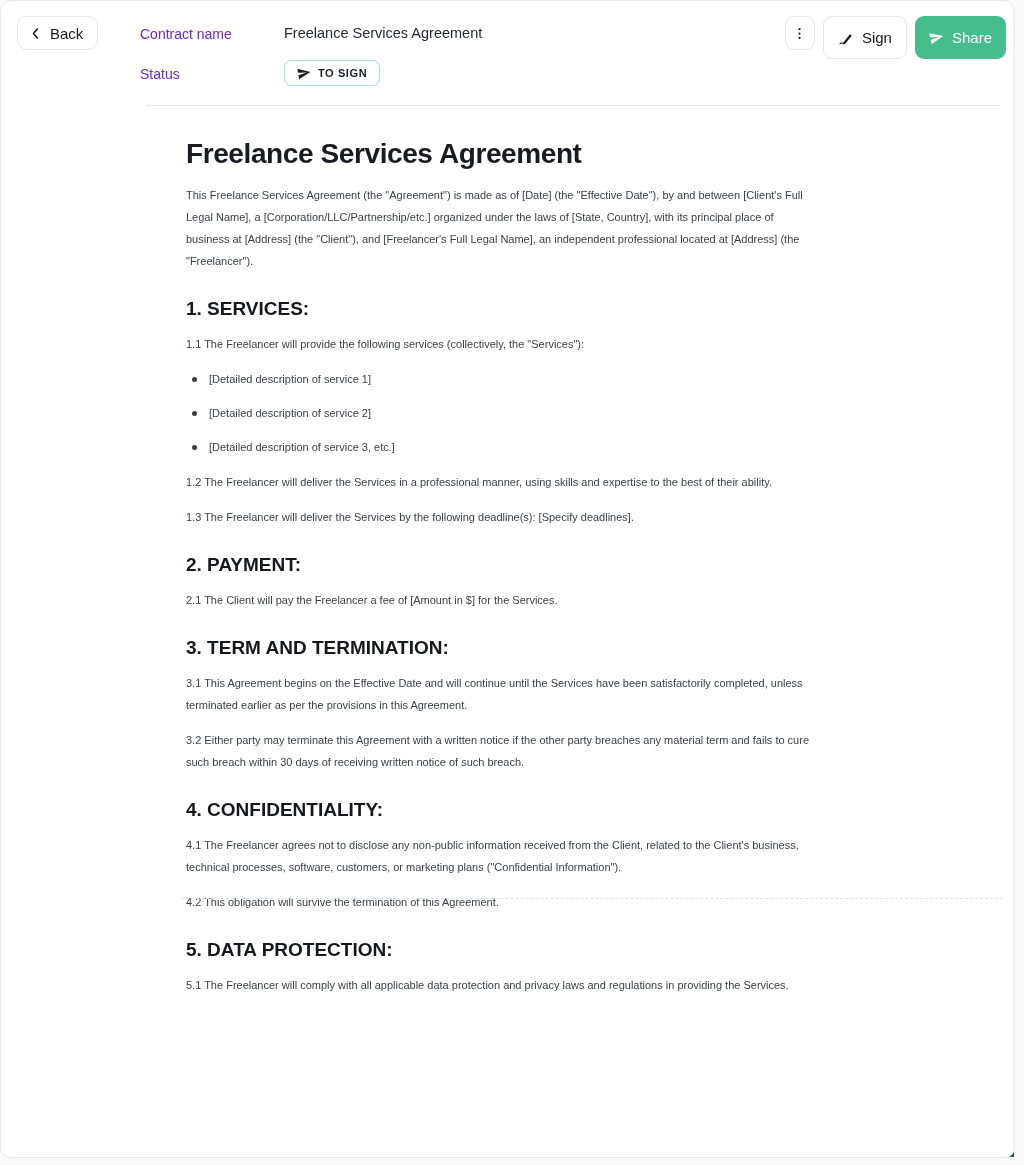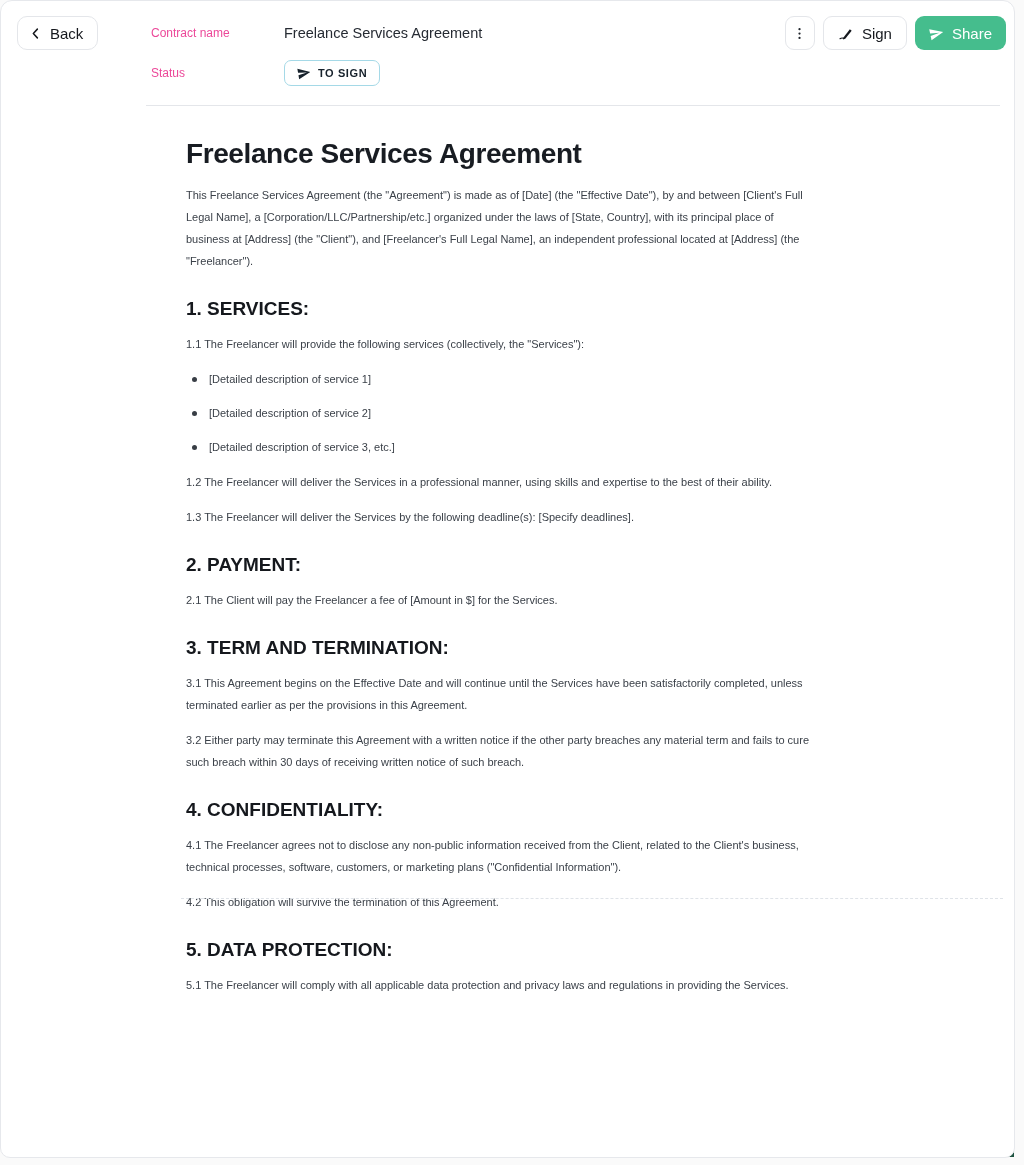--- a/index.html
+++ b/index.html
@@ -12,7 +12,7 @@
 
   
   .back-btn { position: absolute; left: 16px; top: 15px; height: 34px; padding: 0 14px 0 10px; display: flex; align-items: center; gap: 7px; background: #fff; border: 1px solid #e4e6ea; border-radius: 10px; font-size: 15px; font-weight: 500; color: #15181d; cursor: pointer; justify-content: space-between; }
-  .meta-label { position: absolute; left: 150px; font-size: 12px; color: #ec4899; }
+  .meta-label { position: absolute; left: 139px; font-size: 14px; color: #6d28d9; }
   .meta-label.row1 { top: 25px; }
   .meta-label.row2 { top: 65px; }
   .contract-value { position: absolute; left: 283px; top: 24px; font-size: 14.5px; font-weight: 500; color: #262b33; }

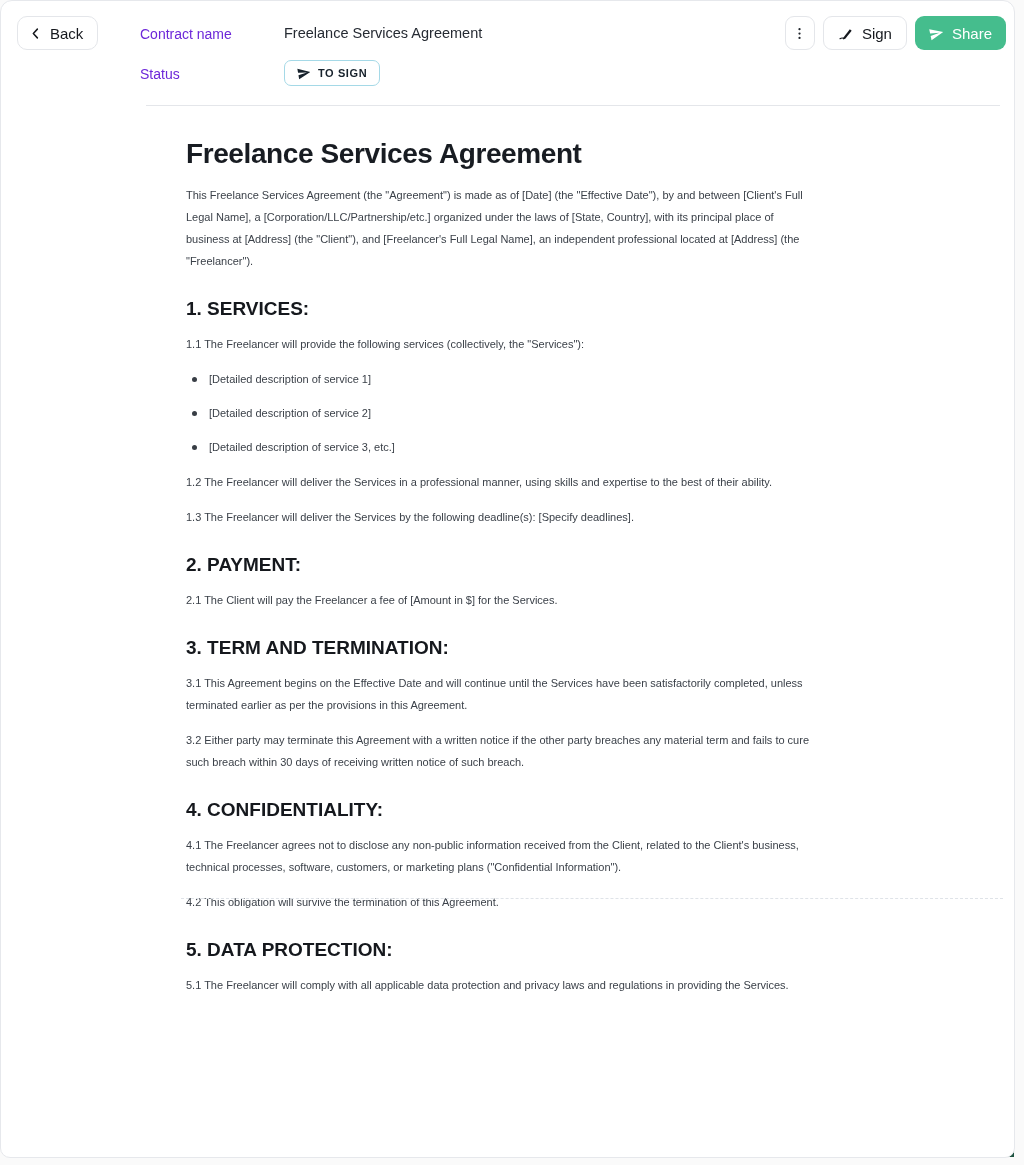--- a/index.html
+++ b/index.html
@@ -19,7 +19,7 @@
   .status-badge { position: absolute; left: 283px; top: 59px; height: 26px; padding: 0 12px; display: flex; align-items: center; gap: 7px; background: #fff; border: 1px solid #a5d9e7; border-radius: 7px; font-size: 11px; font-weight: 700; letter-spacing: 0.6px; color: #16212b; cursor: pointer; }
   .header-actions { position: absolute; right: 8px; top: 15px; display: flex; gap: 8px; }
   .icon-btn { width: 30px; height: 34px; display: flex; align-items: center; justify-content: center; background: #fff; border: 1px solid #e4e6ea; border-radius: 9px; cursor: pointer; }
-  .btn { height: 34px; padding: 8px 14px; display: flex; align-items: center; gap: 8px; background: #fff; border: 1px solid #e4e6ea; border-radius: 9px; font-size: 15px; font-weight: 500; color: #15181d; cursor: pointer; }
+  .btn { height: 43px; padding: 8px 14px; display: flex; align-items: center; gap: 8px; background: #fff; border: 1px solid #e4e6ea; border-radius: 9px; font-size: 15px; font-weight: 500; color: #15181d; cursor: pointer; }
   .btn.primary { background: #45bd8d; border: none; color: #fff; }
   .header-divider { position: absolute; left: 145px; right: 14px; top: 104px; height: 1px; background: #e4e6ea; }
 

